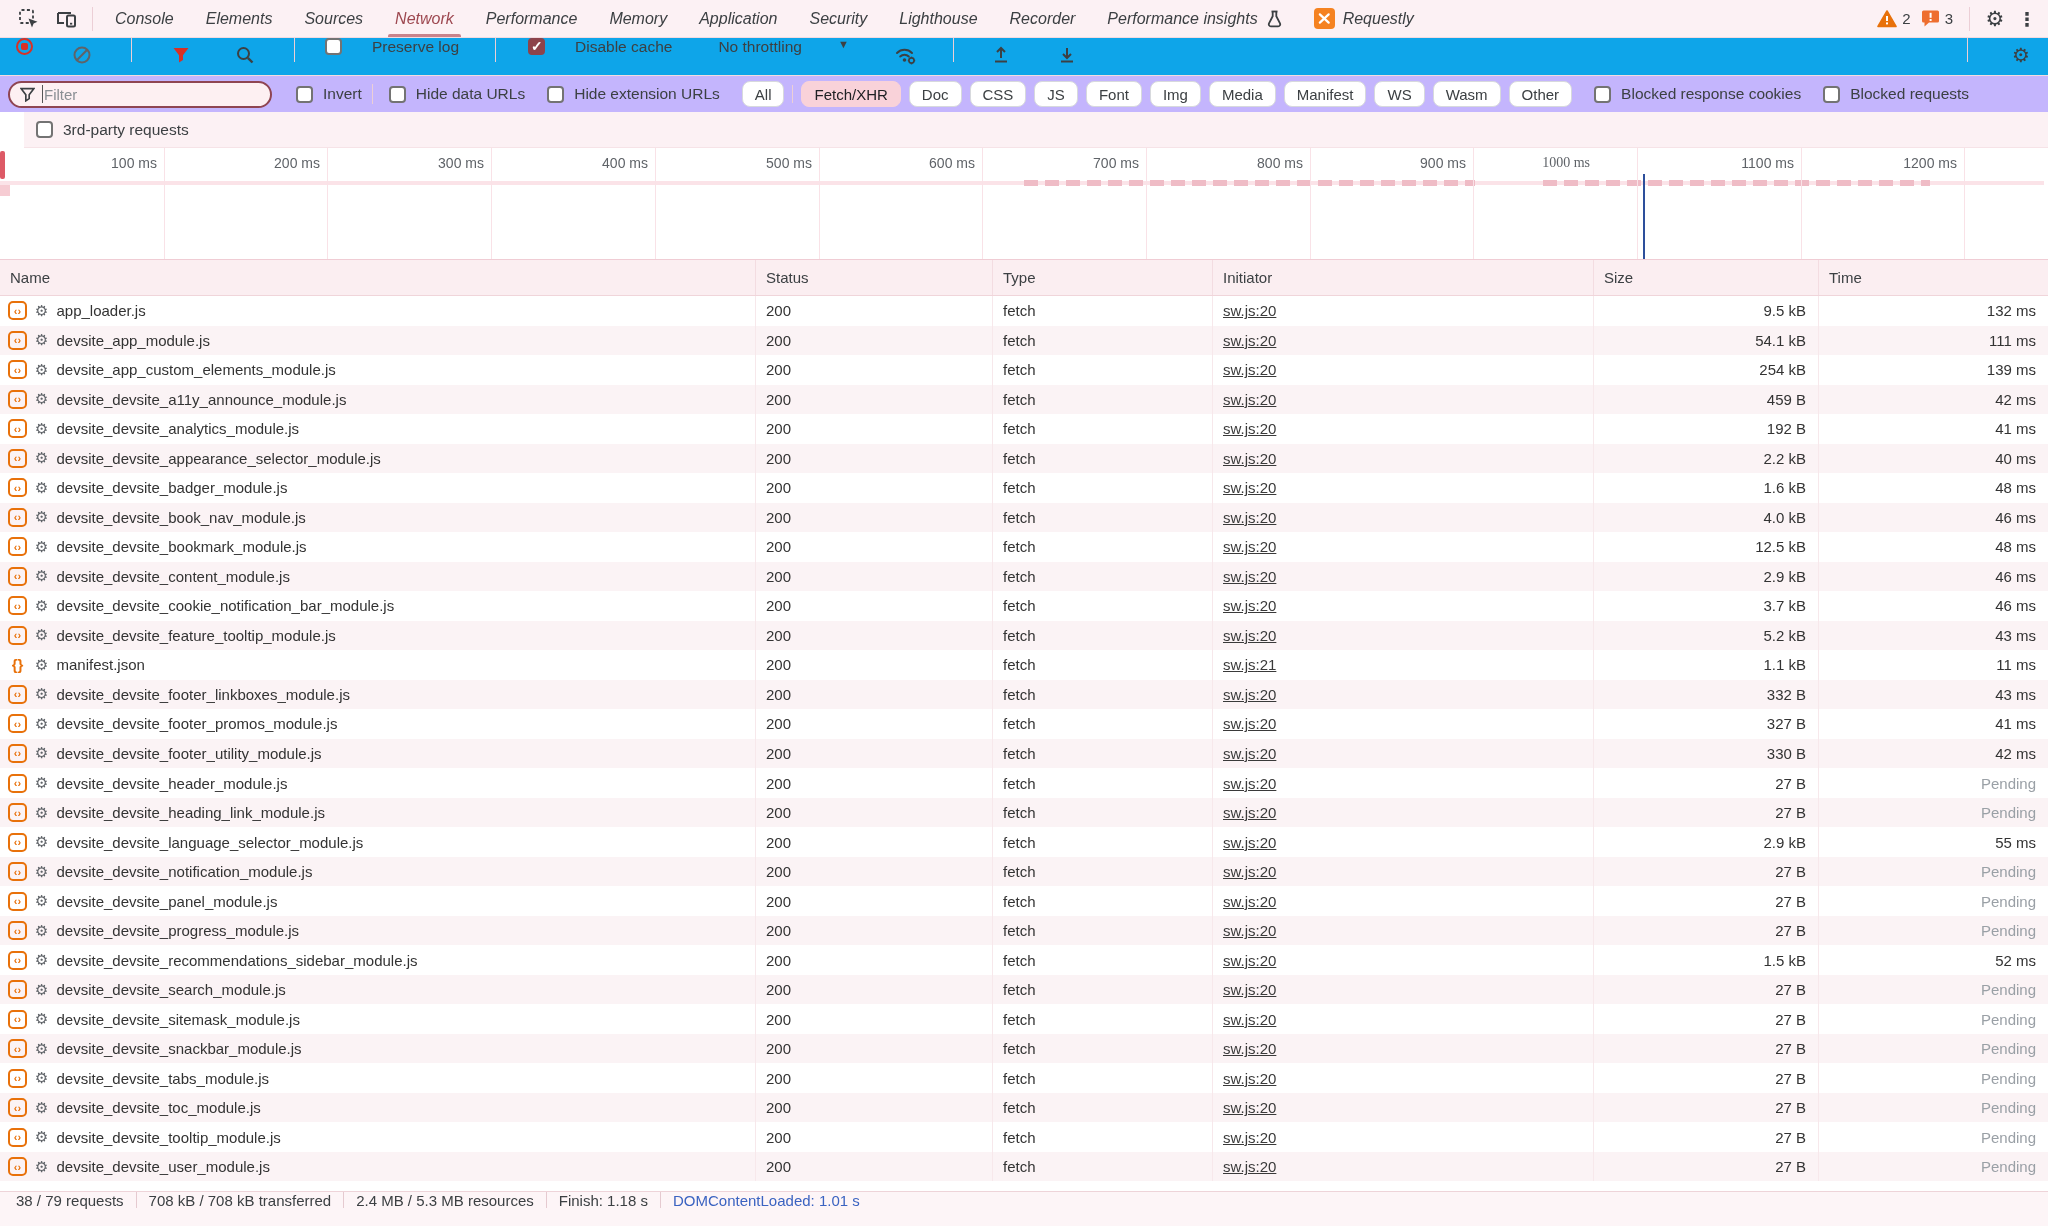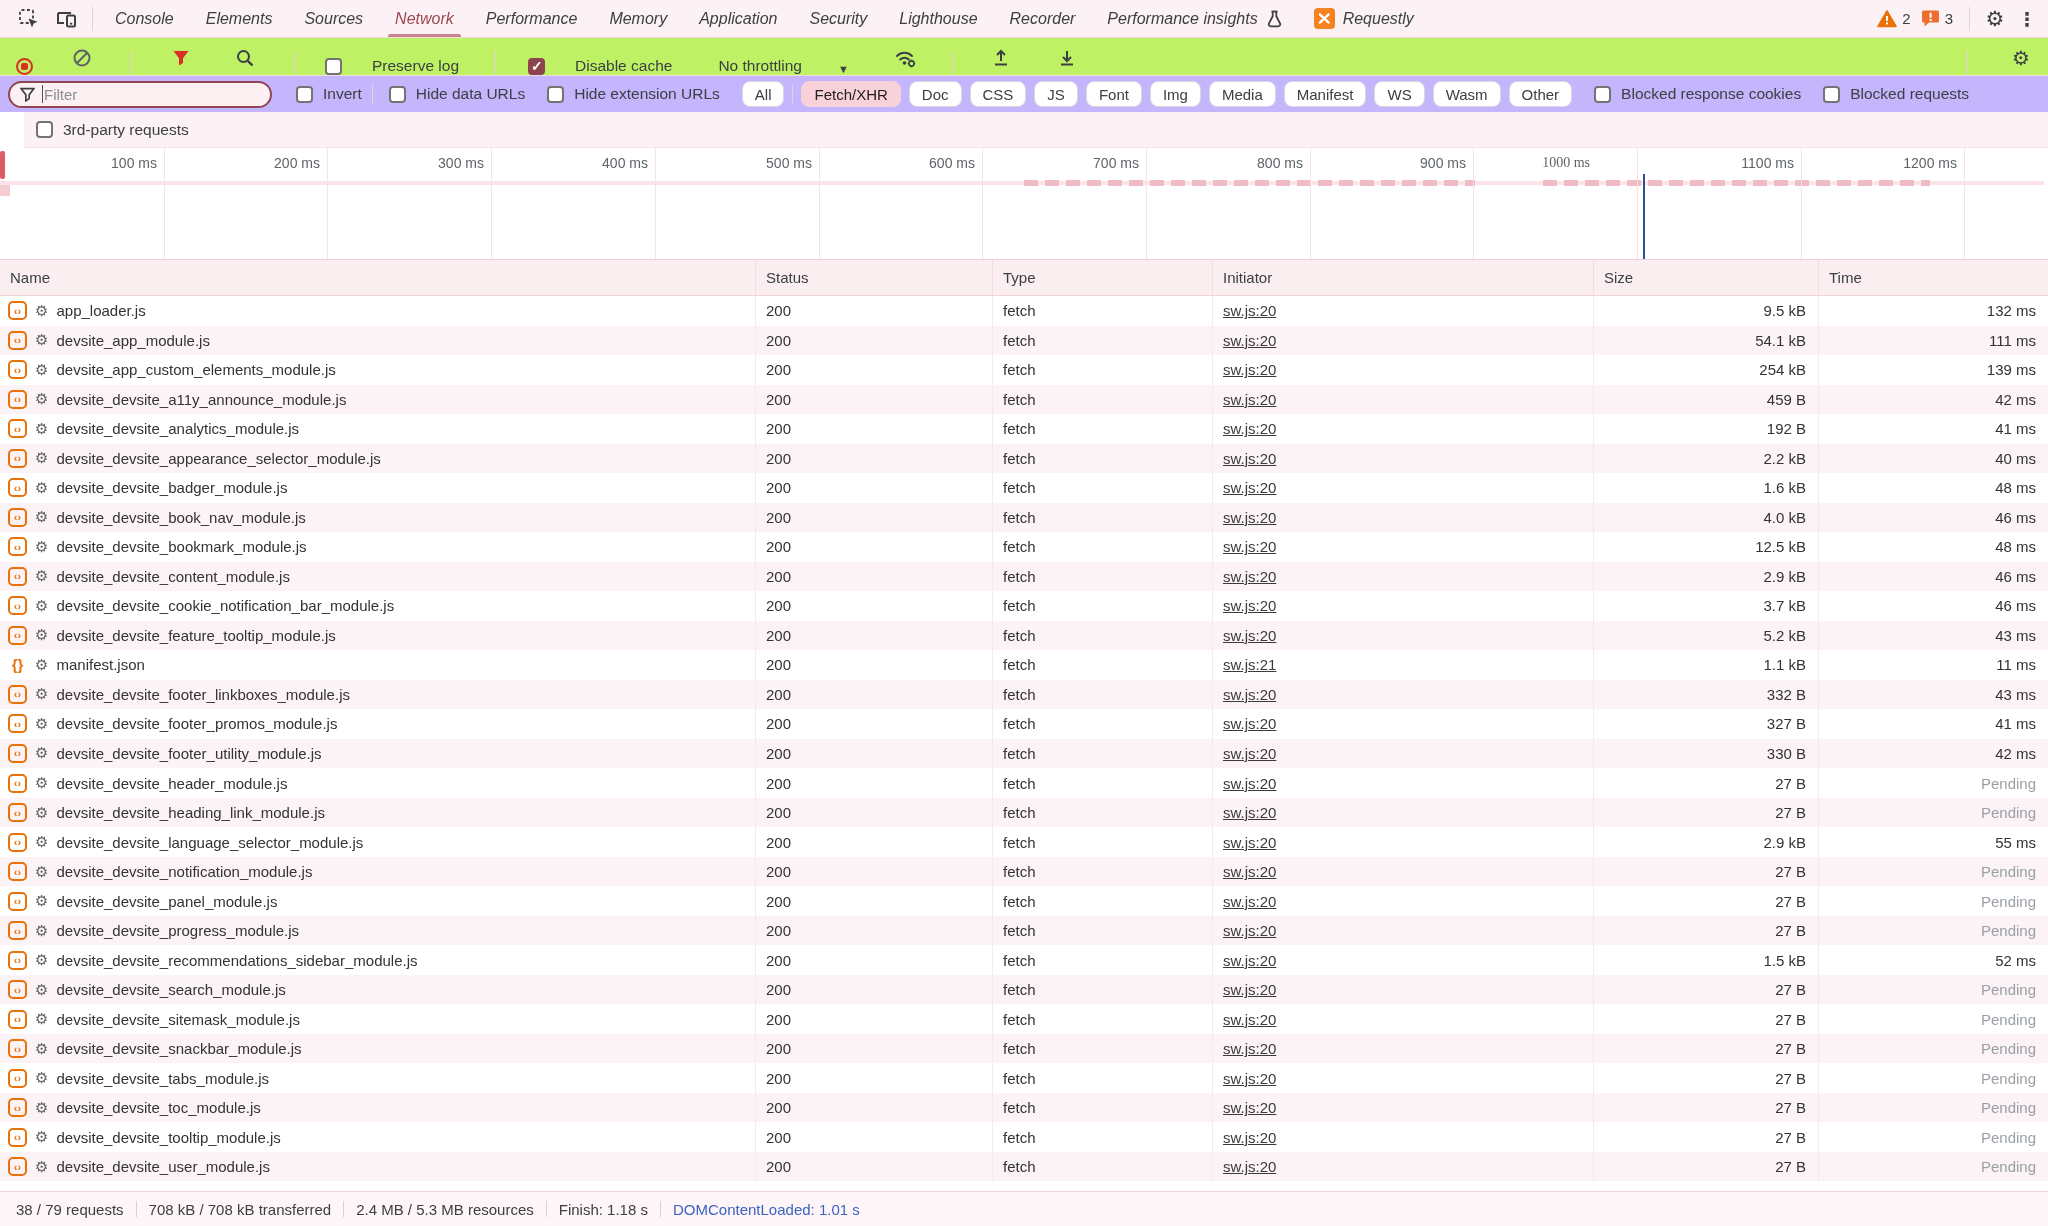--- a/index.html
+++ b/index.html
@@ -24,7 +24,7 @@
   .glyph{font-family:"DejaVu Sans",sans-serif;color:#3c4043;}
 
   
-  .toolbar{height:38px;background:#bef264;border-bottom:1px solid #f2dbe0;display:flex;align-items:flex-end;gap:20px;}
+  .toolbar{height:38px;background:#0ea5e9;border-bottom:1px solid #f2dbe0;display:flex;align-items:flex-start;gap:20px;}
   .rec{width:17px;height:17px;border:2.5px solid #d93025;border-radius:50%;position:relative;margin-left:16px;flex:none;}
   .rec::after{content:"";position:absolute;left:3px;top:3px;right:3px;bottom:3px;background:#d93025;border-radius:2px;}
   .cb{width:17px;height:17px;border:2px solid #737373;border-radius:4px;background:#fff;flex:none;position:relative;}

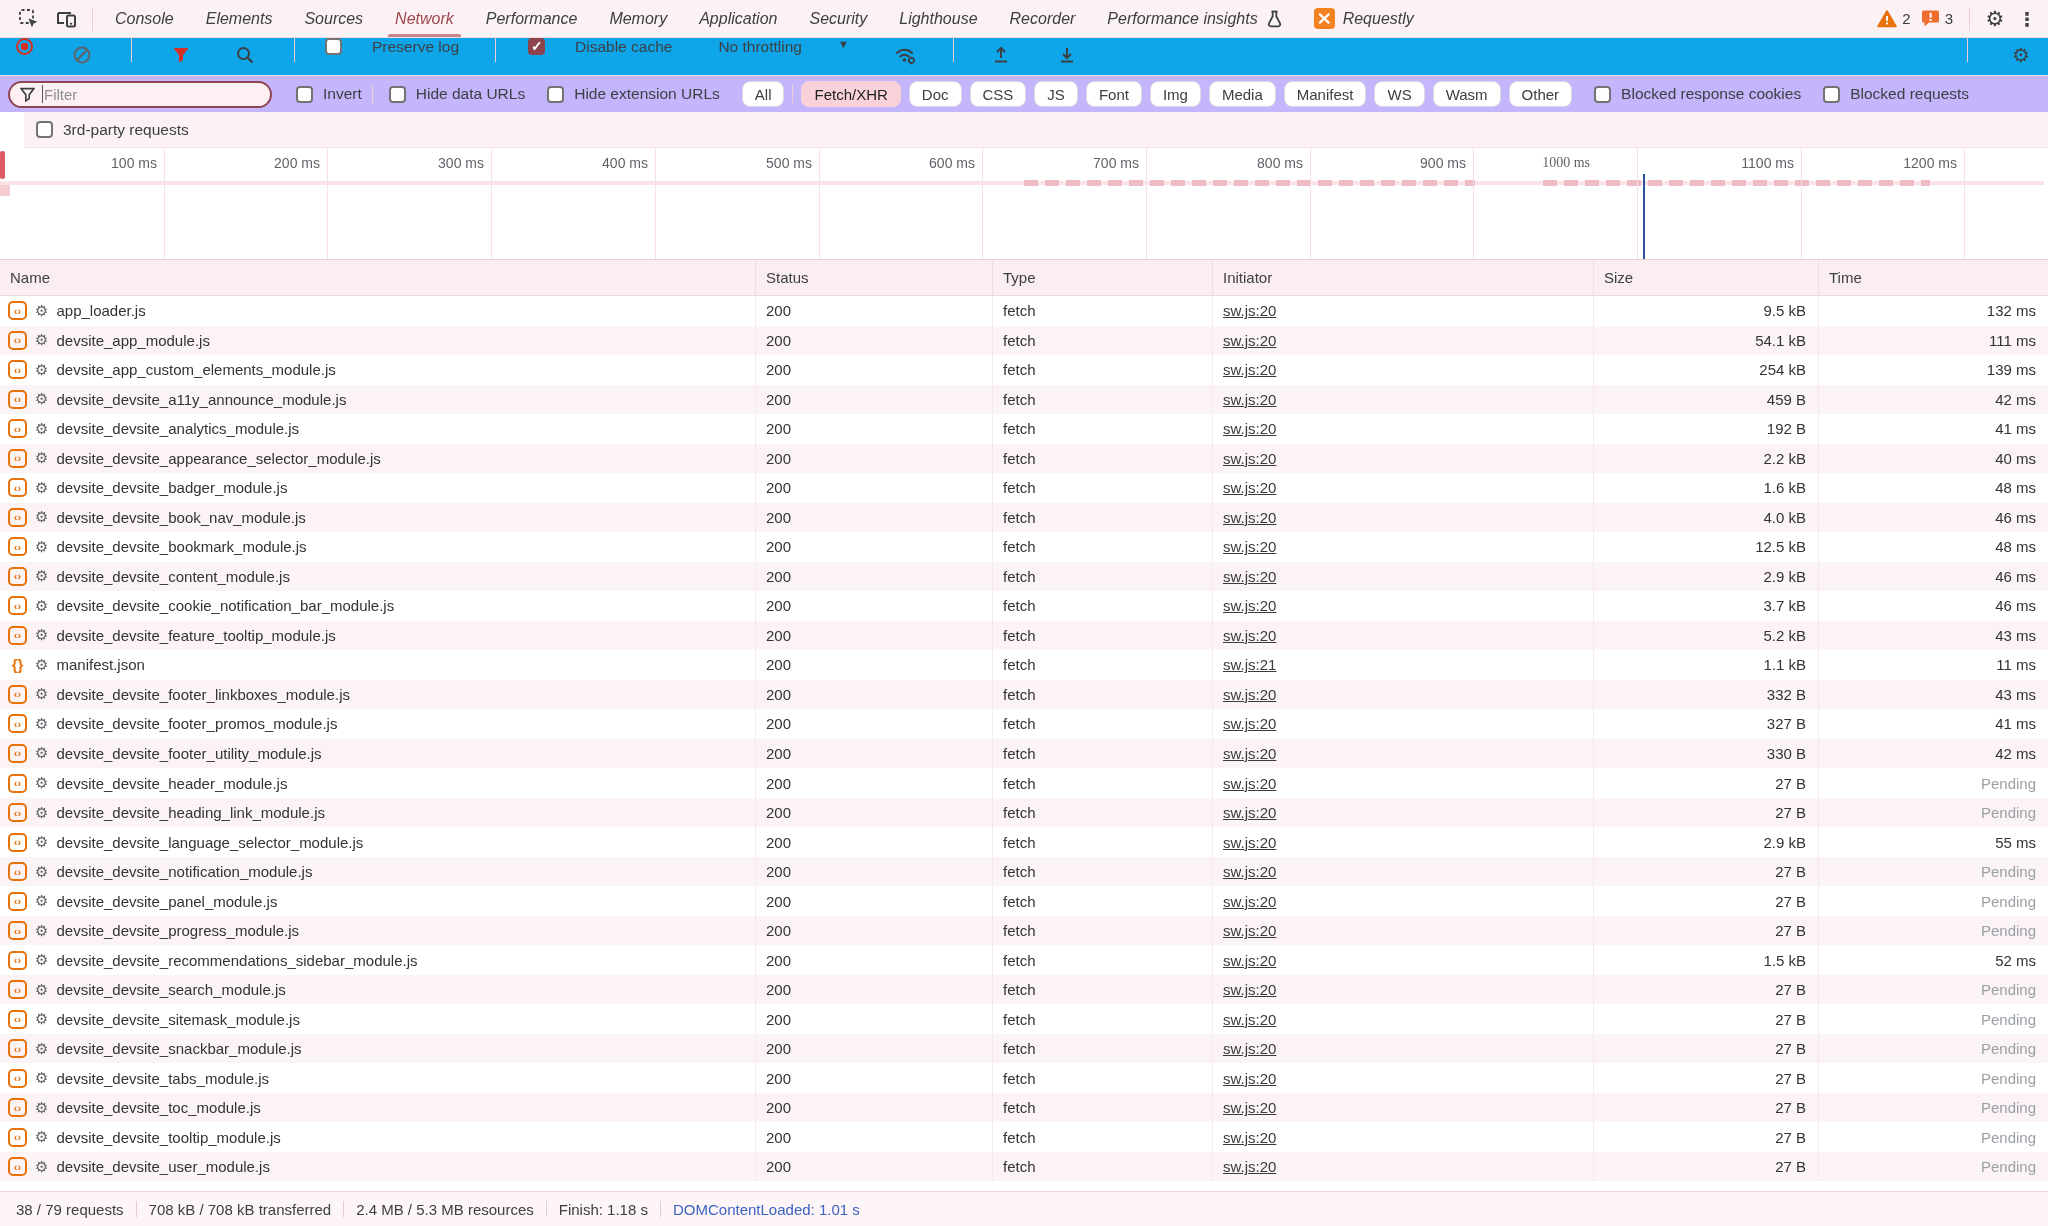--- a/index.html
+++ b/index.html
@@ -79,7 +79,7 @@
 
   
   .footer{position:absolute;left:0;right:0;bottom:0;height:35px;background:#fdf5f7;border-top:1px solid #eed4d9;
-    display:flex;align-items:center;font-size:15px;color:#3c4043;padding-left:16px;}
+    display:flex;align-items:flex-start;font-size:15px;color:#3c4043;padding-left:16px;}
   .footer .vsep{height:16px;background:#e5cad0;margin:0 12px;}
   .f-blue{color:#3b63c1;}
   .page{position:relative;width:2048px;height:1226px;}

